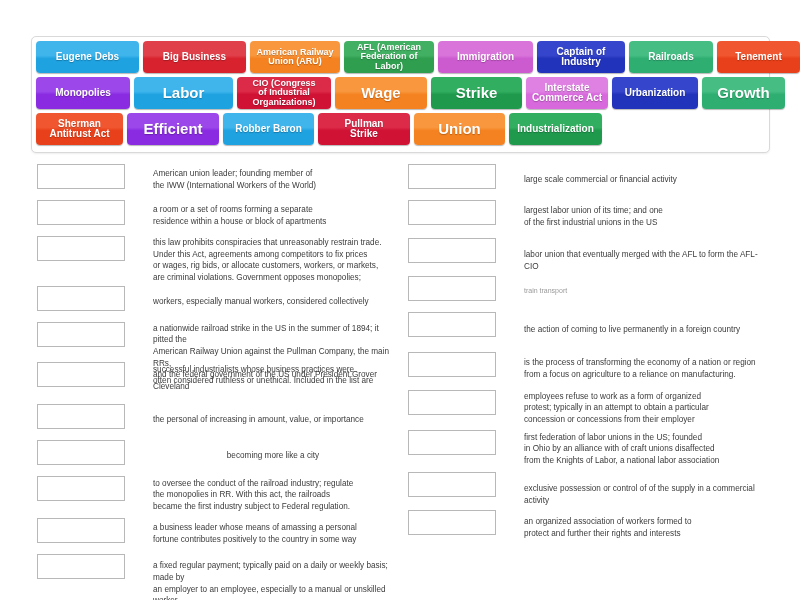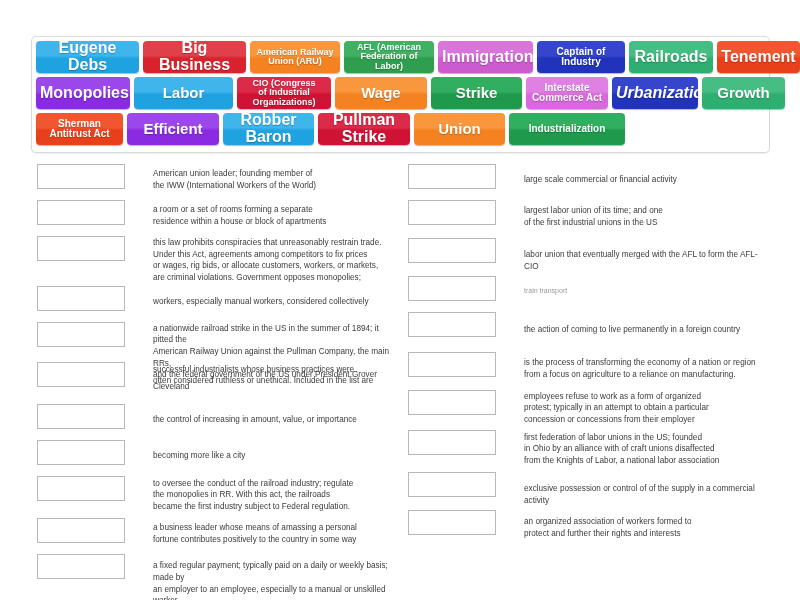--- a/index.html
+++ b/index.html
@@ -62,7 +62,7 @@
 
   
   .fs-lg { font-size: 15px; }
-  .fs-md { font-size: 16px; }
+  .fs-md { font-size: 10px; }
   .fs-sm { font-size: 10px; }
   .fs-xs { font-size: 9px; }
 

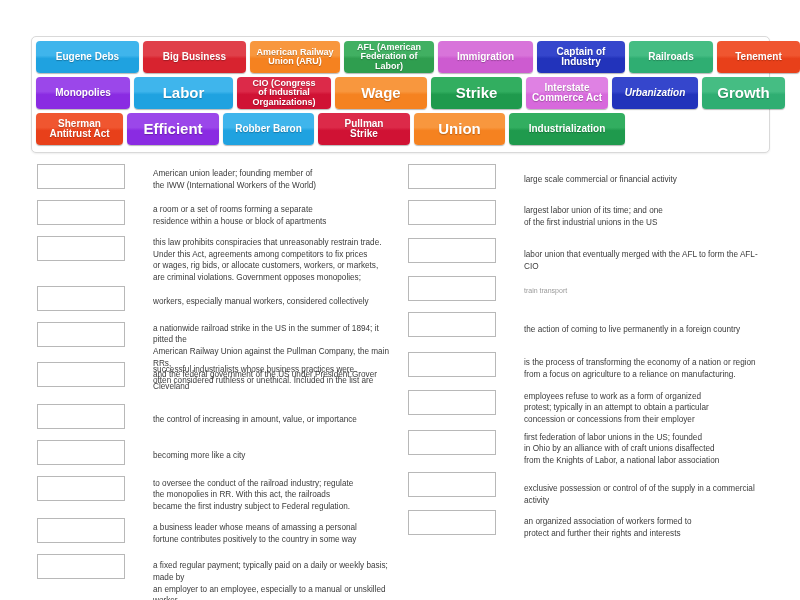--- a/index.html
+++ b/index.html
@@ -158,7 +158,7 @@
       <div class="tile fs-sm" style="width: 82px; background: linear-gradient(rgb(223, 129, 227) 0%, rgb(223, 129, 227) 45%, rgb(215, 105, 220) 55%, rgb(215, 105, 220) 100%);">
         <span class="tile-text">Interstate<br>Commerce Act</span>
       </div>
-      <div class="tile fs-md" style="width: 86px; background: linear-gradient(rgb(53, 70, 204) 0%, rgb(53, 70, 204) 45%, rgb(34, 51, 187) 55%, rgb(34, 51, 187) 100%); font-style: italic;">
+      <div class="tile fs-md" style="width: 86px; background: linear-gradient(rgb(53, 70, 204) 0%, rgb(53, 70, 204) 45%, rgb(34, 51, 187) 55%, rgb(34, 51, 187) 100%);">
         <span class="tile-text">Urbanization</span>
       </div>
       <div class="tile fs-lg" style="width: 83px; background: linear-gradient(rgb(69, 189, 131) 0%, rgb(69, 189, 131) 45%, rgb(47, 174, 114) 55%, rgb(47, 174, 114) 100%);">

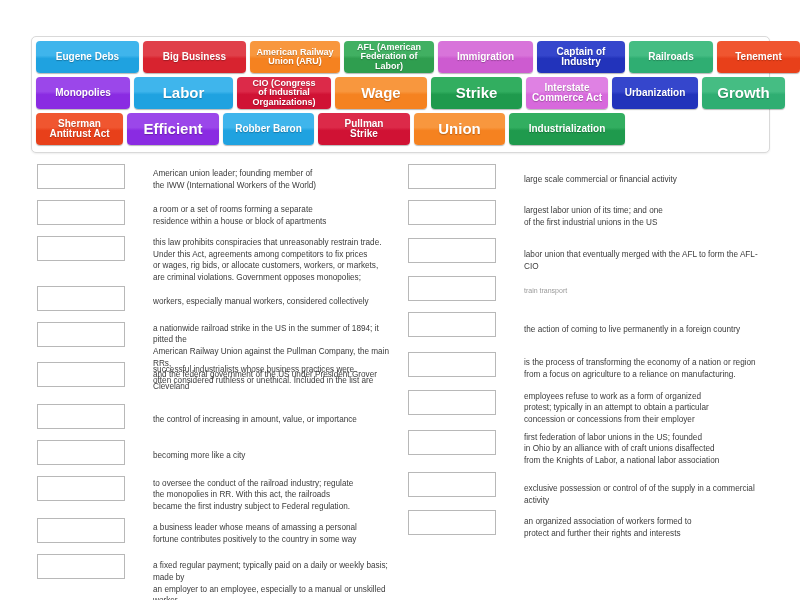--- a/index.html
+++ b/index.html
@@ -181,7 +181,7 @@
       <div class="tile fs-lg" style="width: 91px; background: linear-gradient(rgb(248, 151, 62) 0%, rgb(248, 151, 62) 45%, rgb(245, 130, 32) 55%, rgb(245, 130, 32) 100%);">
         <span class="tile-text">Union</span>
       </div>
-      <div class="tile fs-sm" style="width: 116px; background: linear-gradient(rgb(50, 174, 96) 0%, rgb(50, 174, 96) 45%, rgb(31, 154, 77) 55%, rgb(31, 154, 77) 100%);">
+      <div class="tile fs-sm" style="width: 93px; background: linear-gradient(rgb(50, 174, 96) 0%, rgb(50, 174, 96) 45%, rgb(31, 154, 77) 55%, rgb(31, 154, 77) 100%);">
         <span class="tile-text">Industrialization</span>
       </div>
     </div>

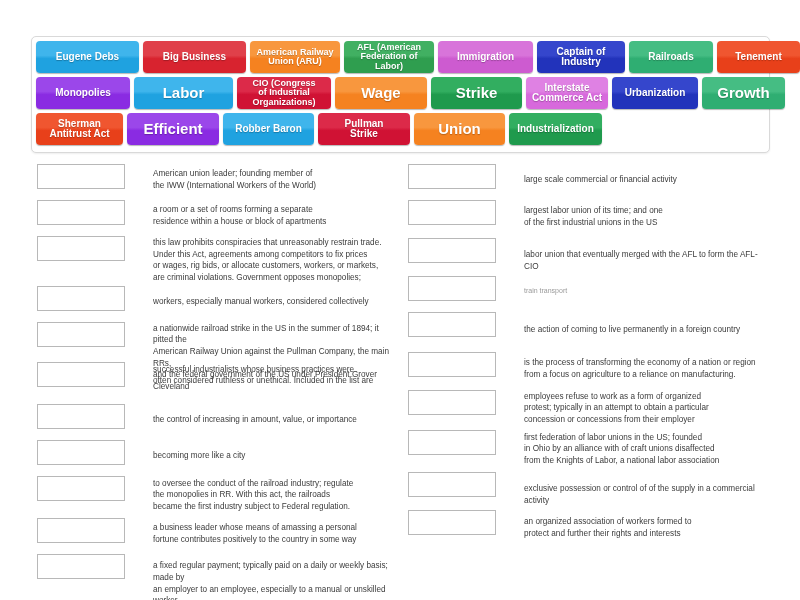--- a/index.html
+++ b/index.html
@@ -237,7 +237,7 @@
         <div class="def-row" style="height: 36px;">
           <div class="dropzone"></div>
           <div class="def-text" style="padding-top: 10.2px;">
-            <span>the control of increasing in amount, value, or importance</span>
+            <span>the personal of increasing in amount, value, or importance</span>
           </div>
         </div>
         <div class="def-row" style="height: 36px;">

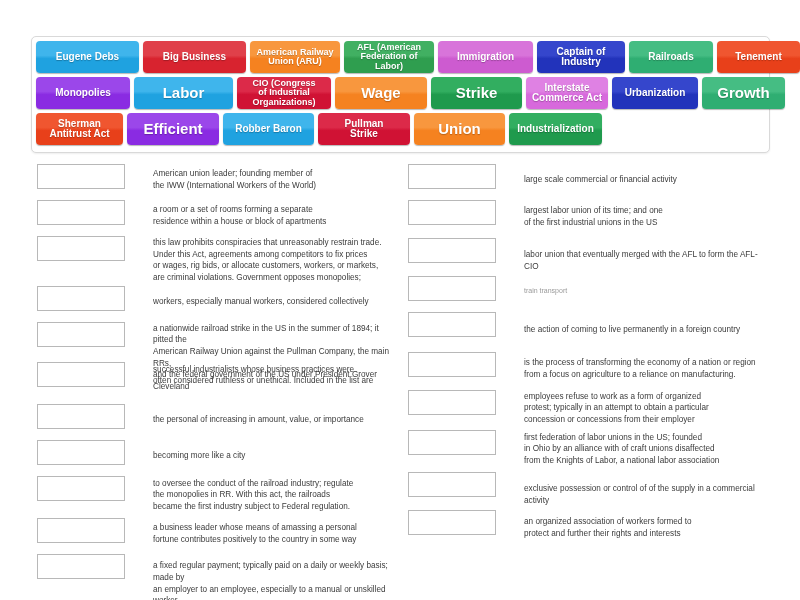--- a/index.html
+++ b/index.html
@@ -240,7 +240,7 @@
             <span>the personal of increasing in amount, value, or importance</span>
           </div>
         </div>
-        <div class="def-row" style="height: 36px;">
+        <div class="def-row" style="height: 36px; text-align: center;">
           <div class="dropzone"></div>
           <div class="def-text" style="padding-top: 10.2px;">
             <span>becoming more like a city</span>

